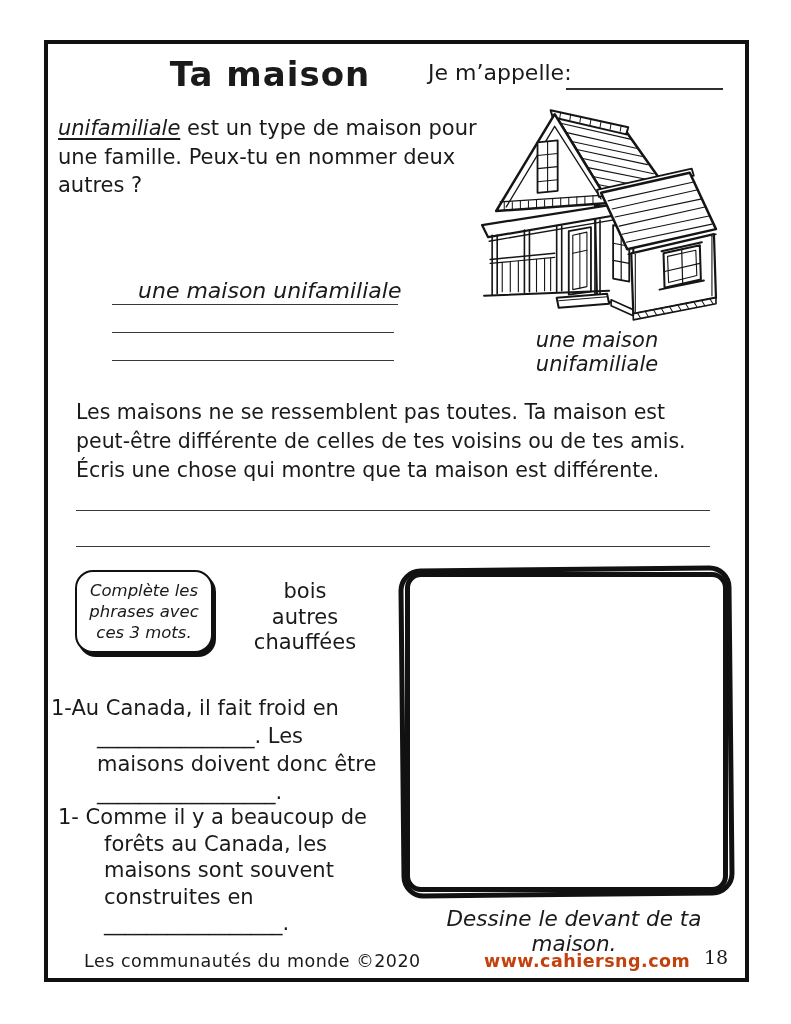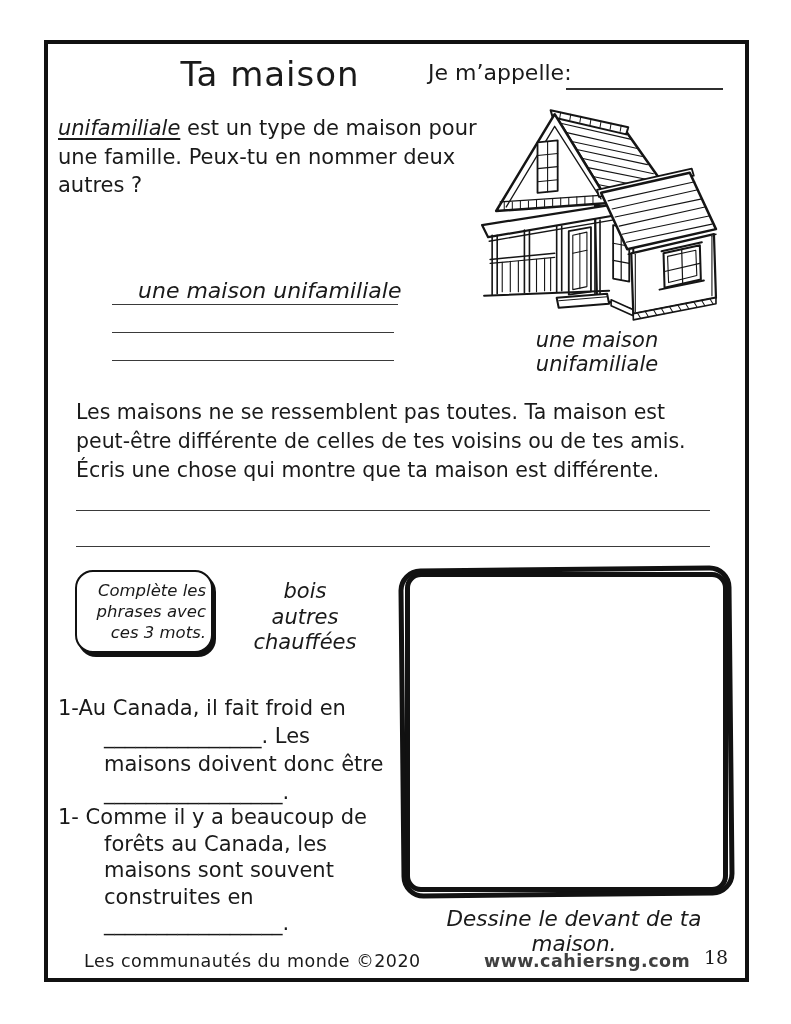--- a/index.html
+++ b/index.html
@@ -16,7 +16,7 @@
   }
   .title{
     left:160px;top:54px;width:220px;text-align:center;
-    font-size:34px;font-weight:normal;letter-spacing:1px;
+    font-size:34px;font-weight:bold;letter-spacing:1px;
   }
   .name-label{left:428px;top:60px;font-size:22px;}
   .rule{border-top:2px solid #2f2f2f;height:0;}

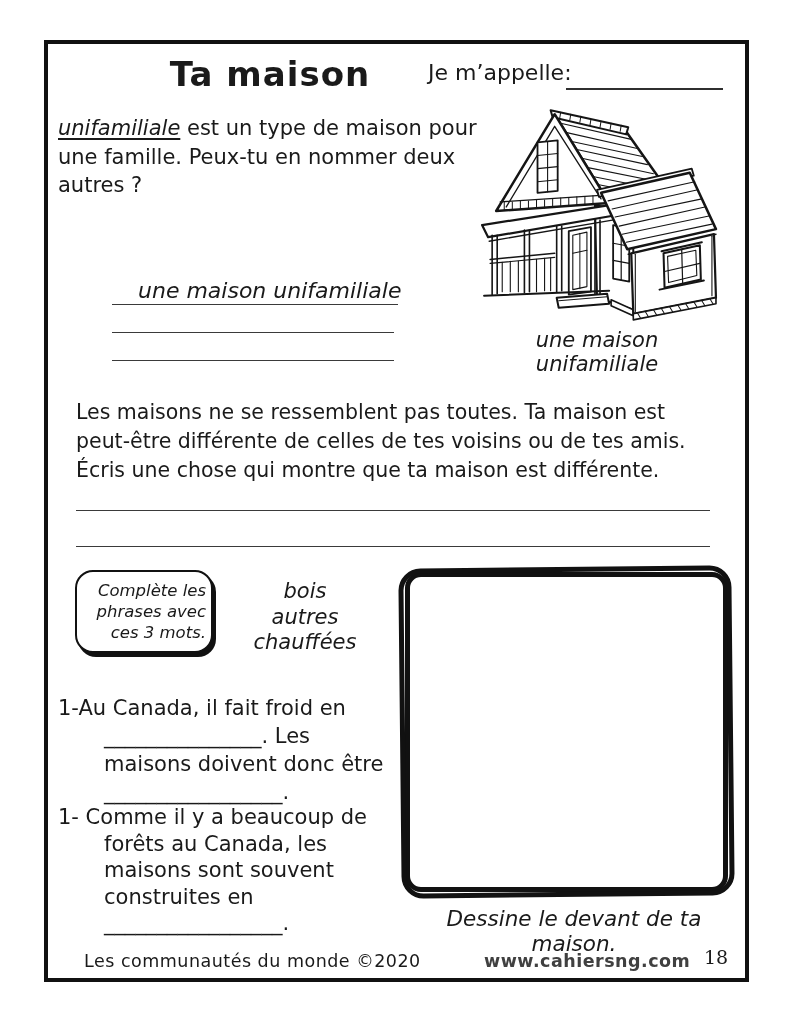--- a/index.html
+++ b/index.html
@@ -30,7 +30,7 @@
     left:75px;top:570px;width:124px;
     border:2.5px solid #111;border-radius:18px;background:#fff;
     box-shadow:3px 4px 0 #111;
-    padding:8px 5px;text-align:right;
+    padding:8px 5px;text-align:center;
     font-style:italic;font-size:16.5px;line-height:21px;white-space:pre;
   }
   .words{left:230px;top:579px;width:150px;text-align:center;

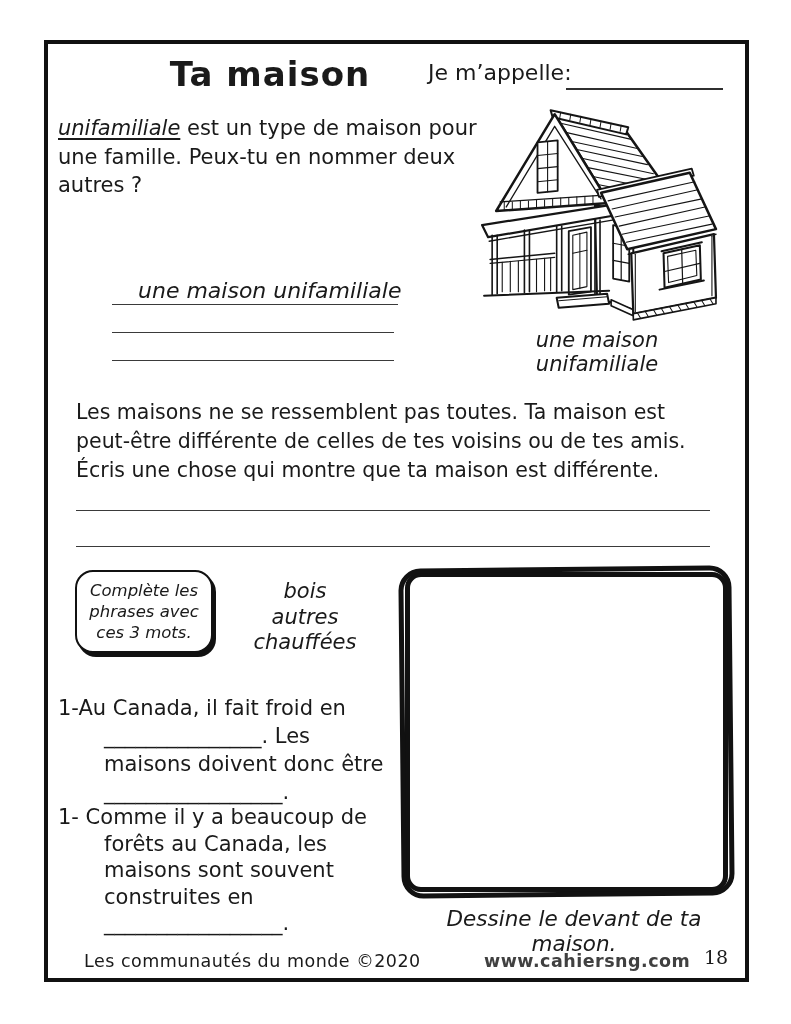--- a/index.html
+++ b/index.html
@@ -34,7 +34,7 @@
     font-style:italic;font-size:16.5px;line-height:21px;white-space:pre;
   }
   .words{left:230px;top:579px;width:150px;text-align:center;
-    font-style:italic;font-size:21px;line-height:25.5px;}
+    font-size:21px;line-height:25.5px;}
   .draw-box{
     left:405px;top:572px;width:313px;height:310px;
     border:5px solid #111;border-radius:16px;background:#fff;

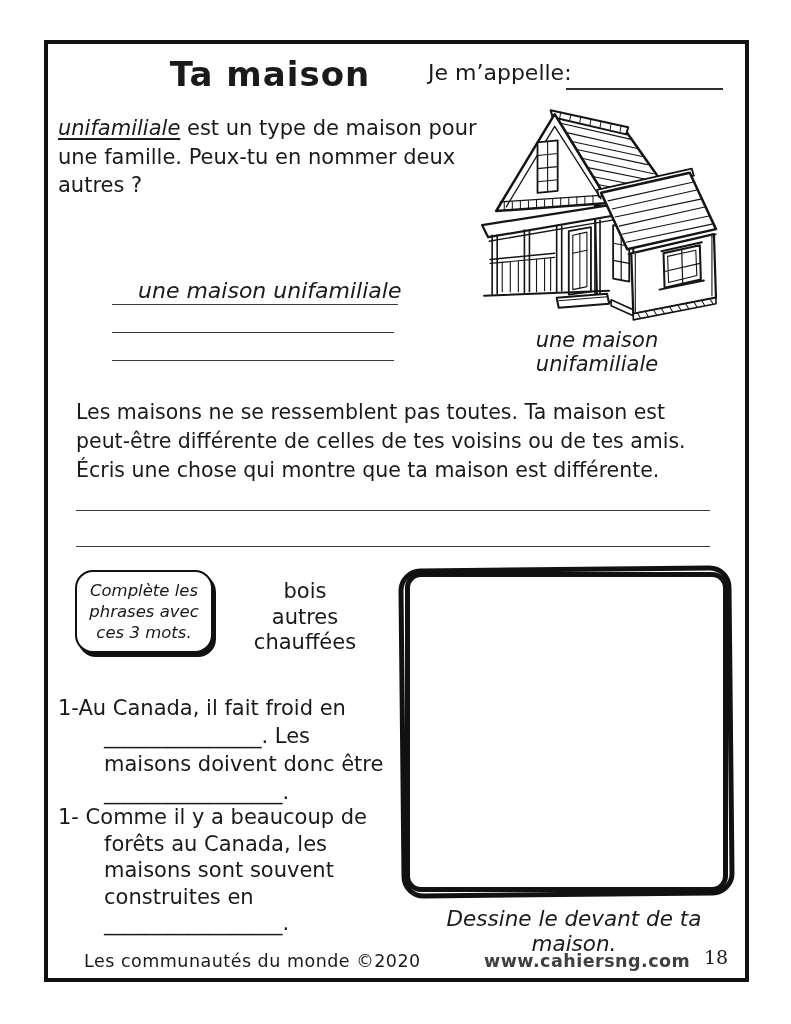--- a/index.html
+++ b/index.html
@@ -45,7 +45,7 @@
     transform:rotate(-0.6deg);pointer-events:none;
   }
   .sentence{font-size:21px;line-height:28px;padding-left:46px;text-indent:-46px;white-space:pre;}
-  .s1{left:58px;top:694px;width:380px;}
+  .s1{left:51px;top:694px;width:380px;}
   .s2{left:58px;top:804px;width:380px;line-height:26.5px;}
   .caption{font-style:italic;font-size:21px;text-align:center;}
   .house-caption{left:472px;top:328px;width:250px;}

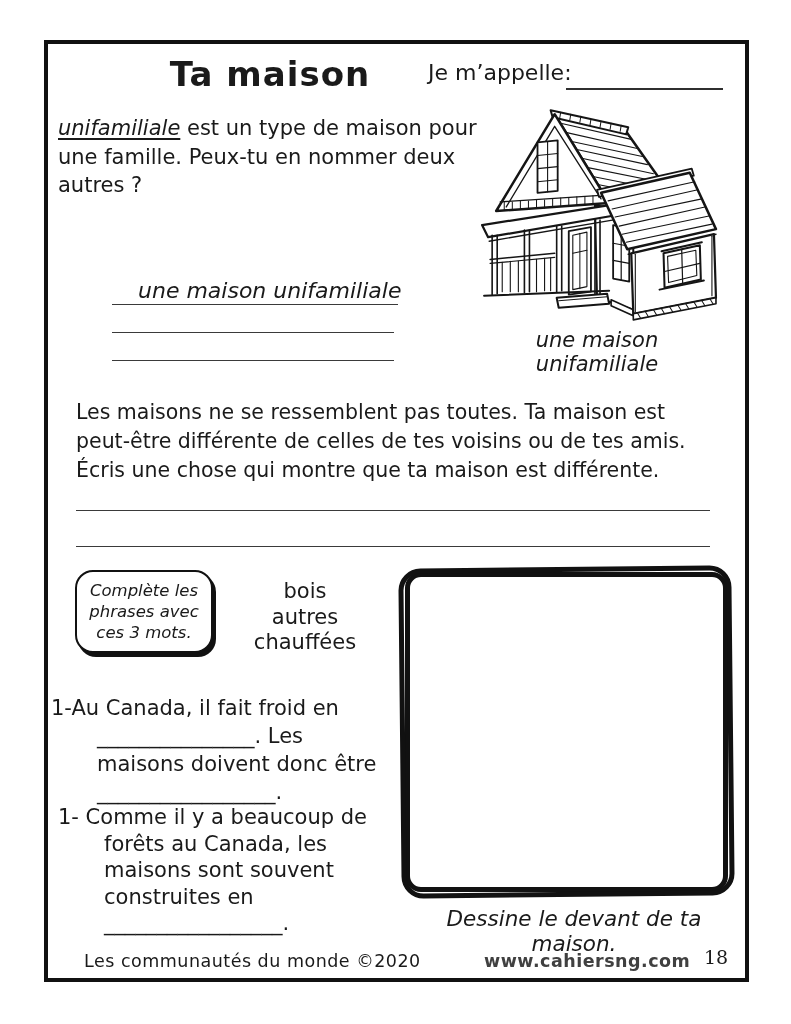--- a/index.html
+++ b/index.html
@@ -51,7 +51,7 @@
   .house-caption{left:472px;top:328px;width:250px;}
   .draw-caption{left:424px;top:906px;width:300px;font-size:21.5px;}
   .footer-left{left:84px;top:951px;font-size:17.5px;letter-spacing:0.5px;}
-  .footer-url{left:484px;top:951px;font-size:17.5px;font-weight:bold;letter-spacing:0.5px;color:#404040;}
+  .footer-url{left:484px;top:951px;font-size:17.5px;font-weight:bold;letter-spacing:0.5px;color:#c2410c;}
   .page-num{left:704px;top:946px;font-size:19px;font-family:"DejaVu Serif","Liberation Serif",serif;}
 </style>
 </head>

